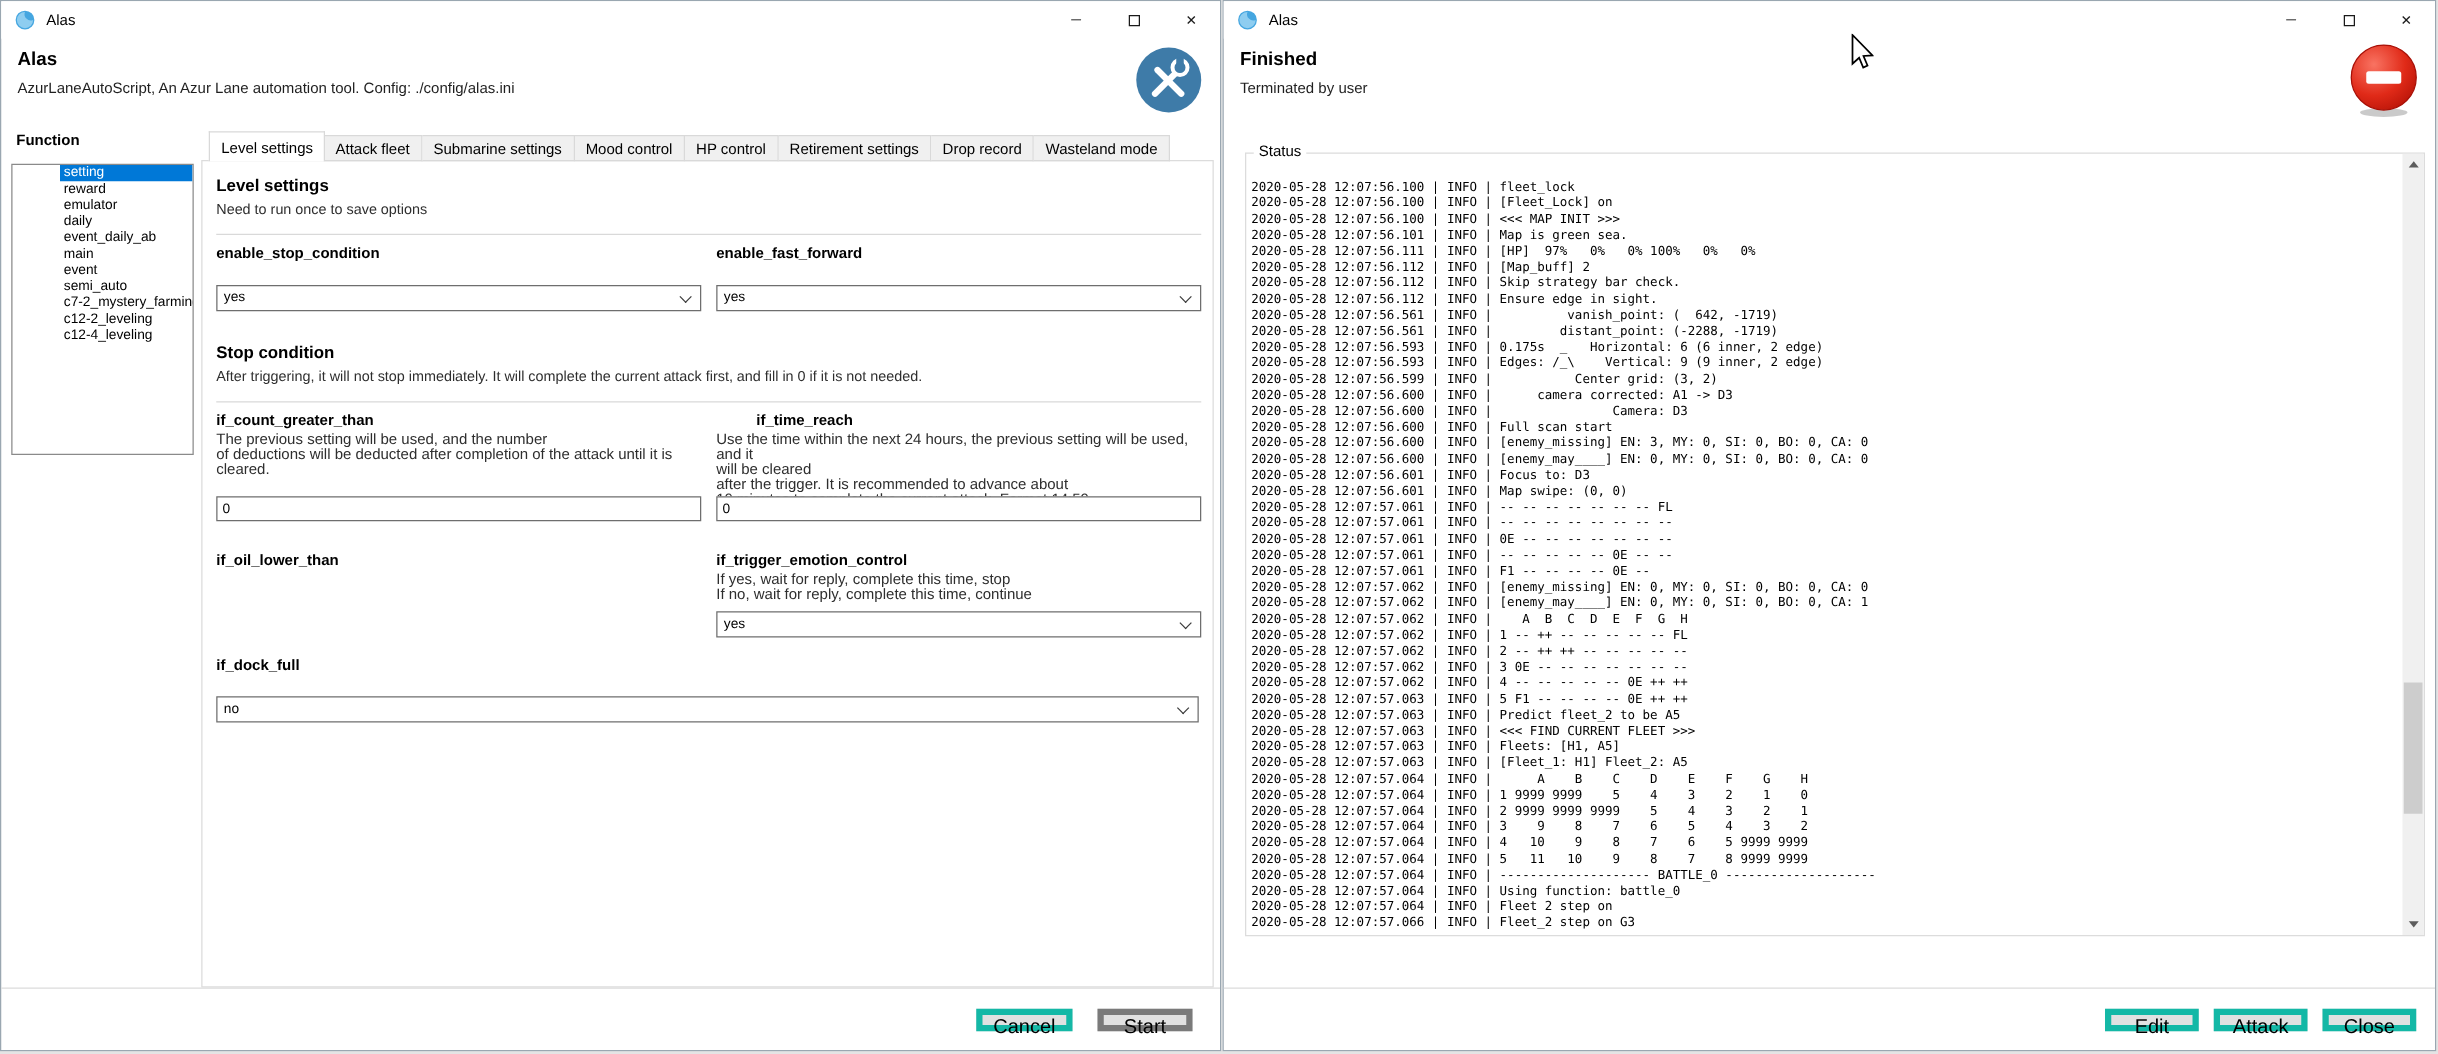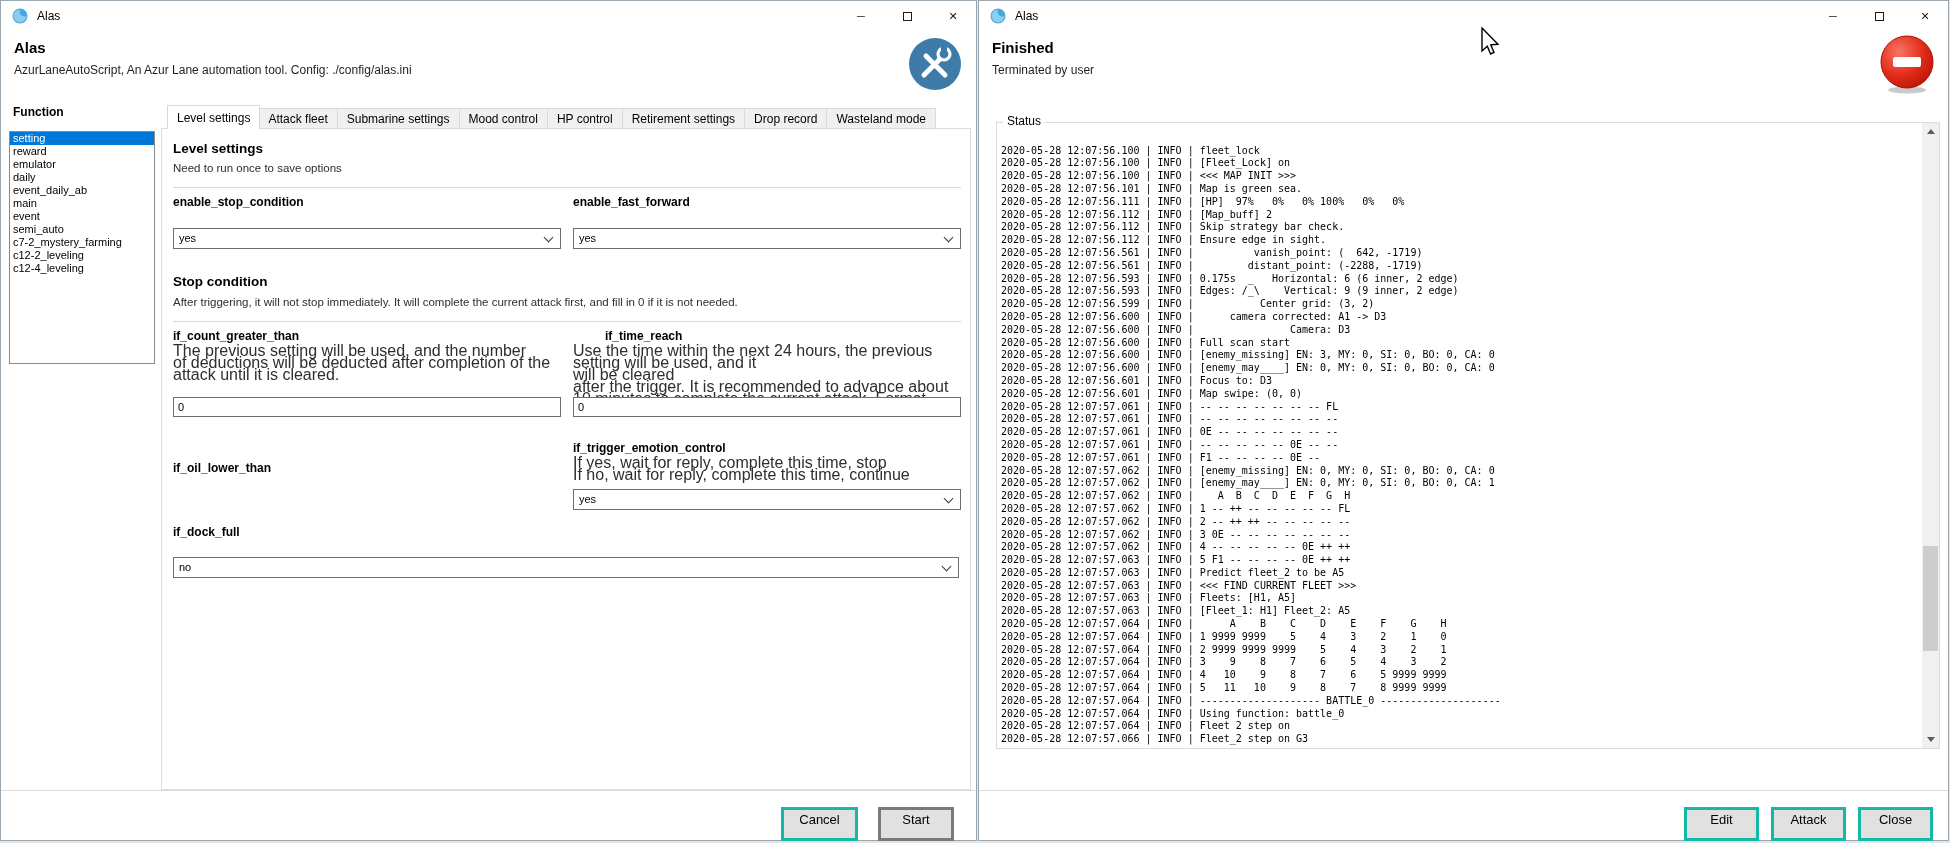--- a/index.html
+++ b/index.html
@@ -30,7 +30,7 @@
   
   .func-label { position:absolute; left:12px; top:104px; font-size:12px; font-weight:bold; }
   .func-list { position:absolute; left:8px; top:130px; width:146px; height:233px;
-               border:1px solid #8a8a8a; background:#fff; overflow:hidden; }
+               border:1px solid #8a8a8a; background:#fff; overflow:hidden;padding-left:38px; }
   .func-item { height:13px; line-height:13px; font-size:11px; padding-left:3px; white-space:nowrap; cursor:default; }
   .func-item.selected { background:#0078d7; color:#fff; }
 

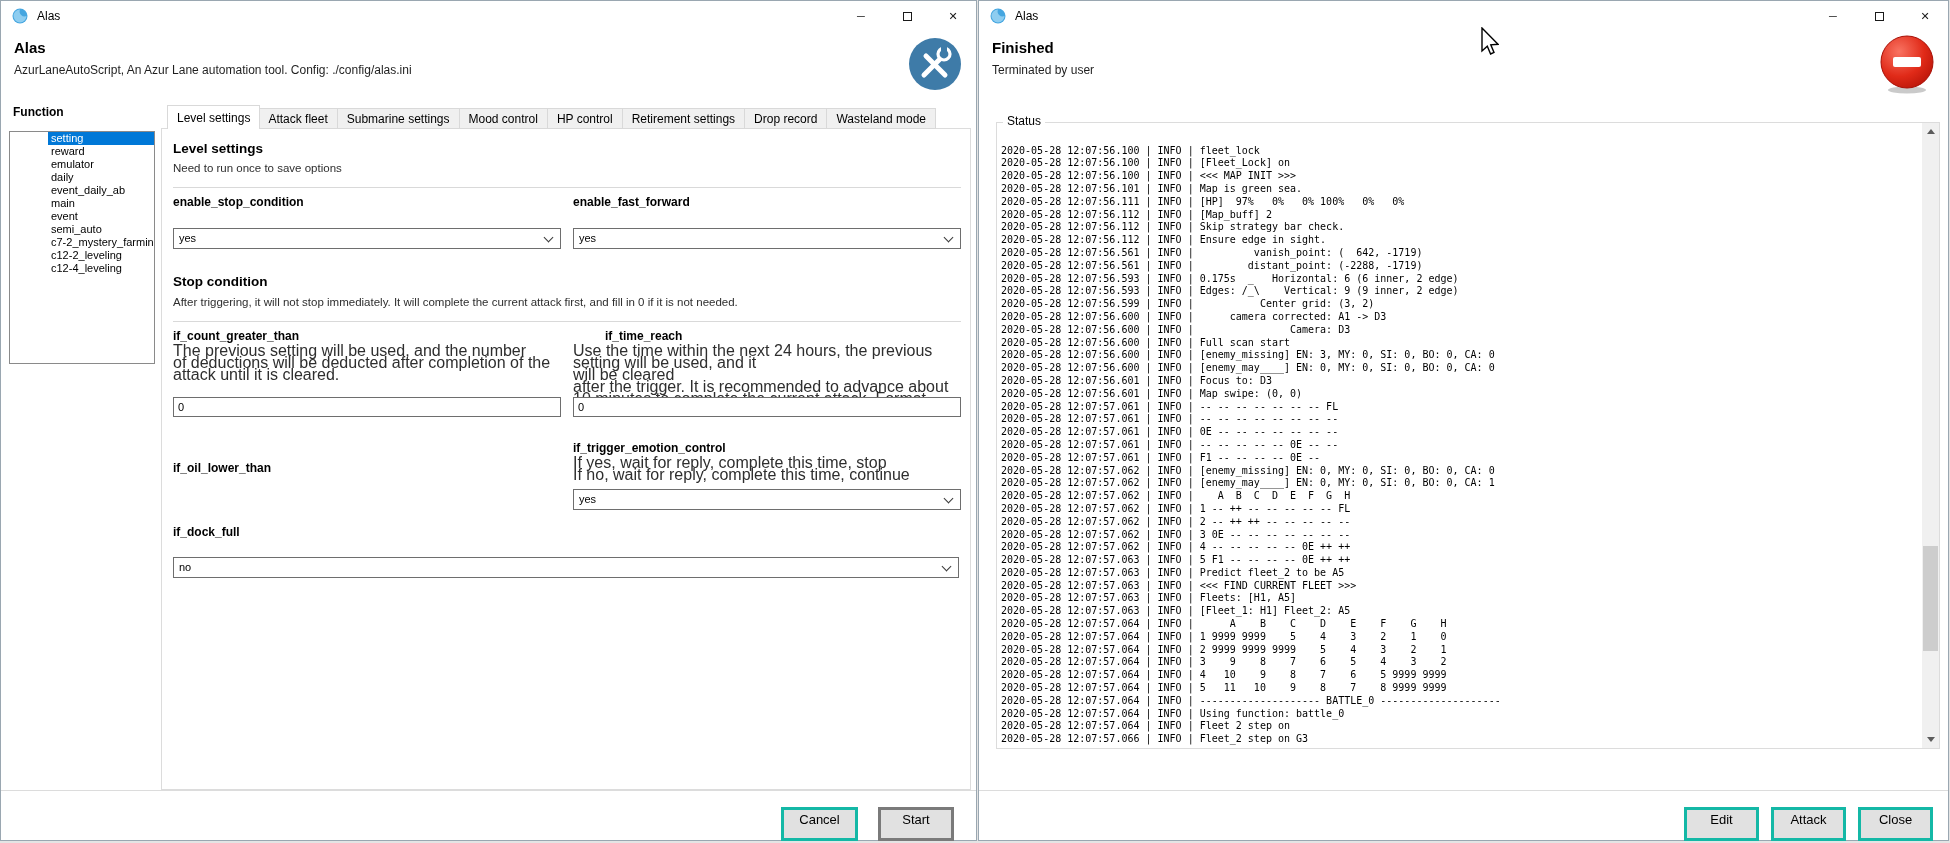--- a/index.html
+++ b/index.html
@@ -49,7 +49,7 @@
   .sub    { position:absolute; font-size:11.5px; color:#2e2e2e; }
   .hrline { position:absolute; left:172px; width:788px; height:1px; background:#d9d9d9; }
   .flabel { position:absolute; font-size:12px; font-weight:bold; }
-  .fhelp  { position:absolute; font-size:16px; color:#2e2e2e; line-height:12px; white-space:pre-line; }
+  .fhelp  { position:absolute; font-size:12px; color:#2e2e2e; line-height:12px; white-space:pre-line; }
   .combo  { position:absolute; height:21px; width:388px; border:1px solid #6e6e6e; background:#fff;
             font-size:11px; line-height:19px; padding-left:5px; }
   .combo .chev { position:absolute; right:8px; top:5px; width:7px; height:7px;

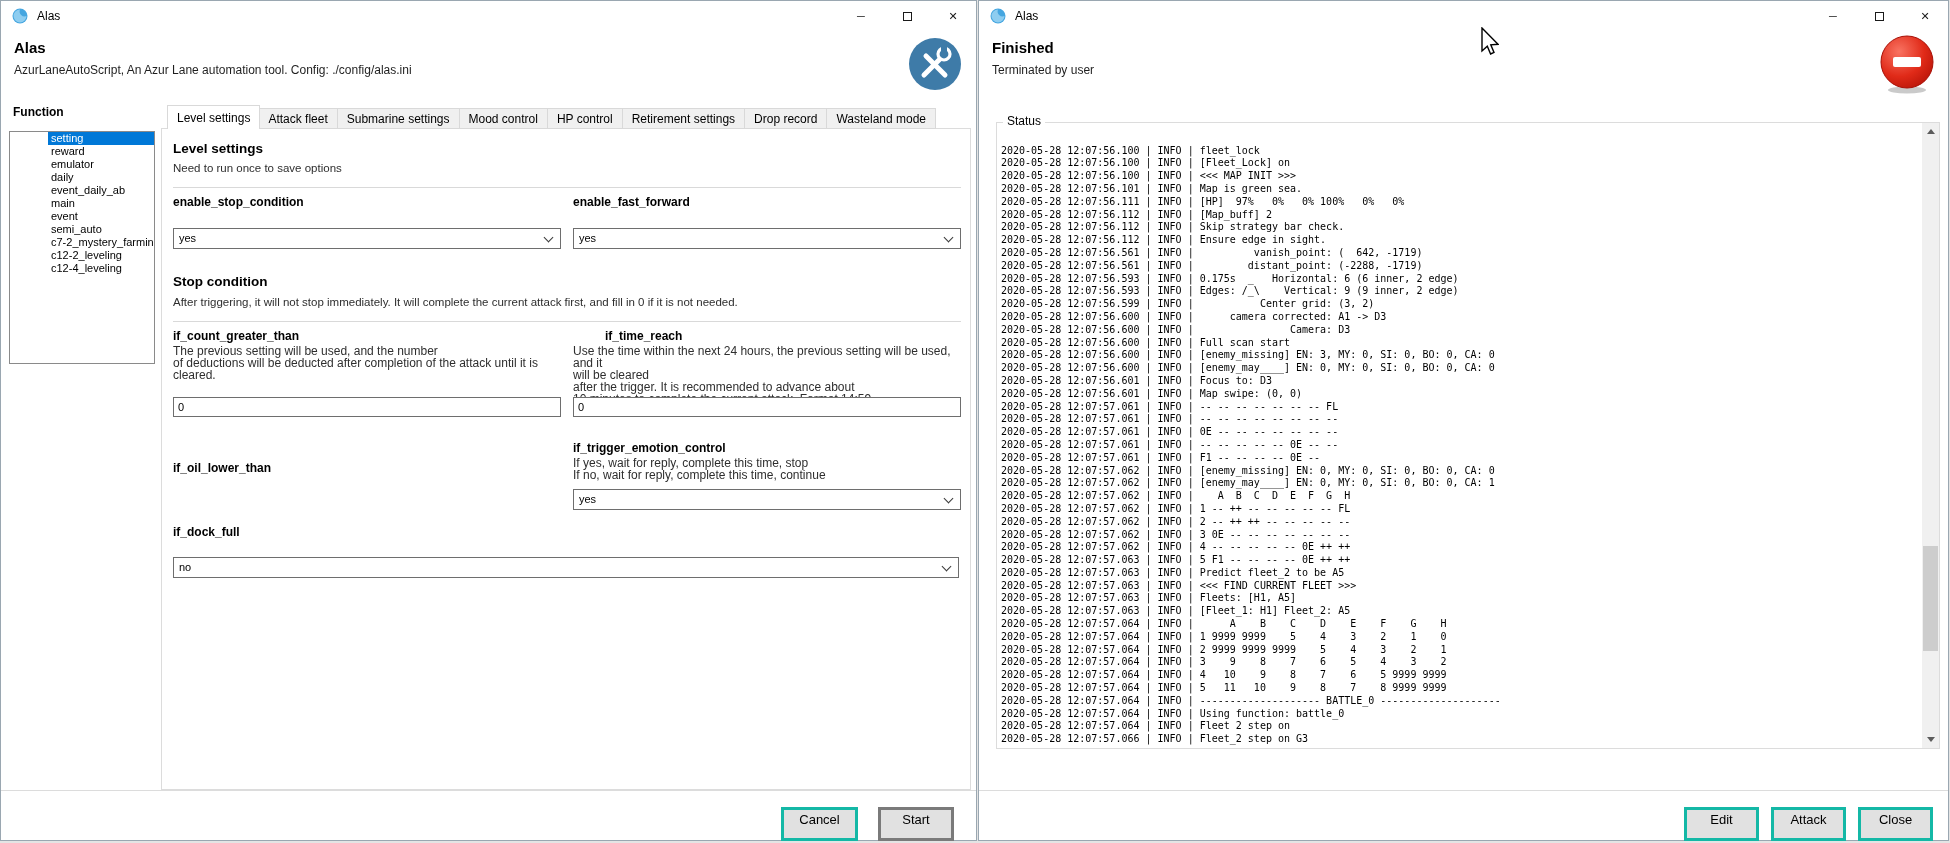--- a/index.html
+++ b/index.html
@@ -167,7 +167,7 @@
   <input class="tinput" style="left: 172px; top: 396px;" value="0">
   <input class="tinput" style="left: 572px; top: 396px;" value="0">
 
-  <div class="flabel" style="left:172px; top:440px;margin-top:20px;">if_oil_lower_than</div>
+  <div class="flabel" style="left:172px; top:440px;">if_oil_lower_than</div>
   <div class="flabel" style="left:572px; top:440px;">if_trigger_emotion_control</div>
   <div class="fhelp" style="left:572px; top:456px; width:392px;">If yes, wait for reply, complete this time, stop
 If no, wait for reply, complete this time, continue</div>

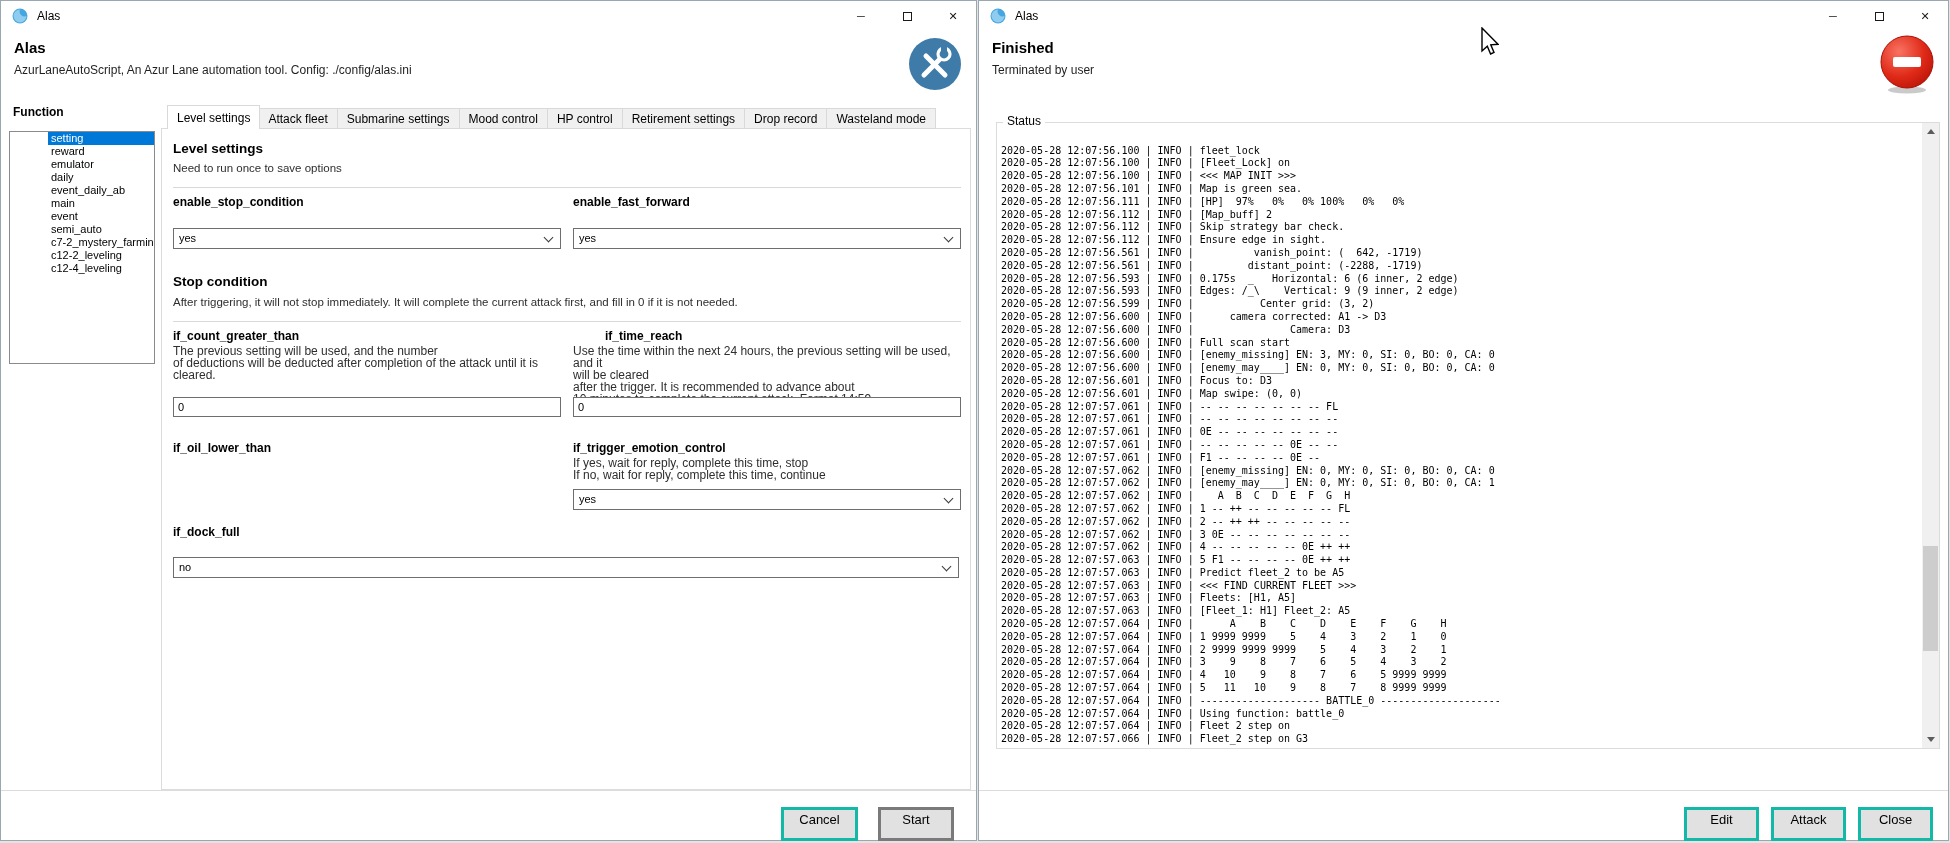--- a/index.html
+++ b/index.html
@@ -61,8 +61,8 @@
 
   
   .footer-line { position:absolute; left:0; right:0; top:789px; height:1px; background:#dcdcdc; }
-  .btn { position:absolute; top:806px; height:34px; background:#e1e1e1; border:3px solid #14b8a6;
-         font-size:13px; text-align:center; line-height:20px; cursor:default; }
+  .btn { position:absolute; top:806px; height:18px; background:#e1e1e1; border:5px solid #14b8a6;
+         font-size:16px; text-align:center; line-height:20px; cursor:default; }
   .btn.default { border-color:#7a7a7a; }
 
   

